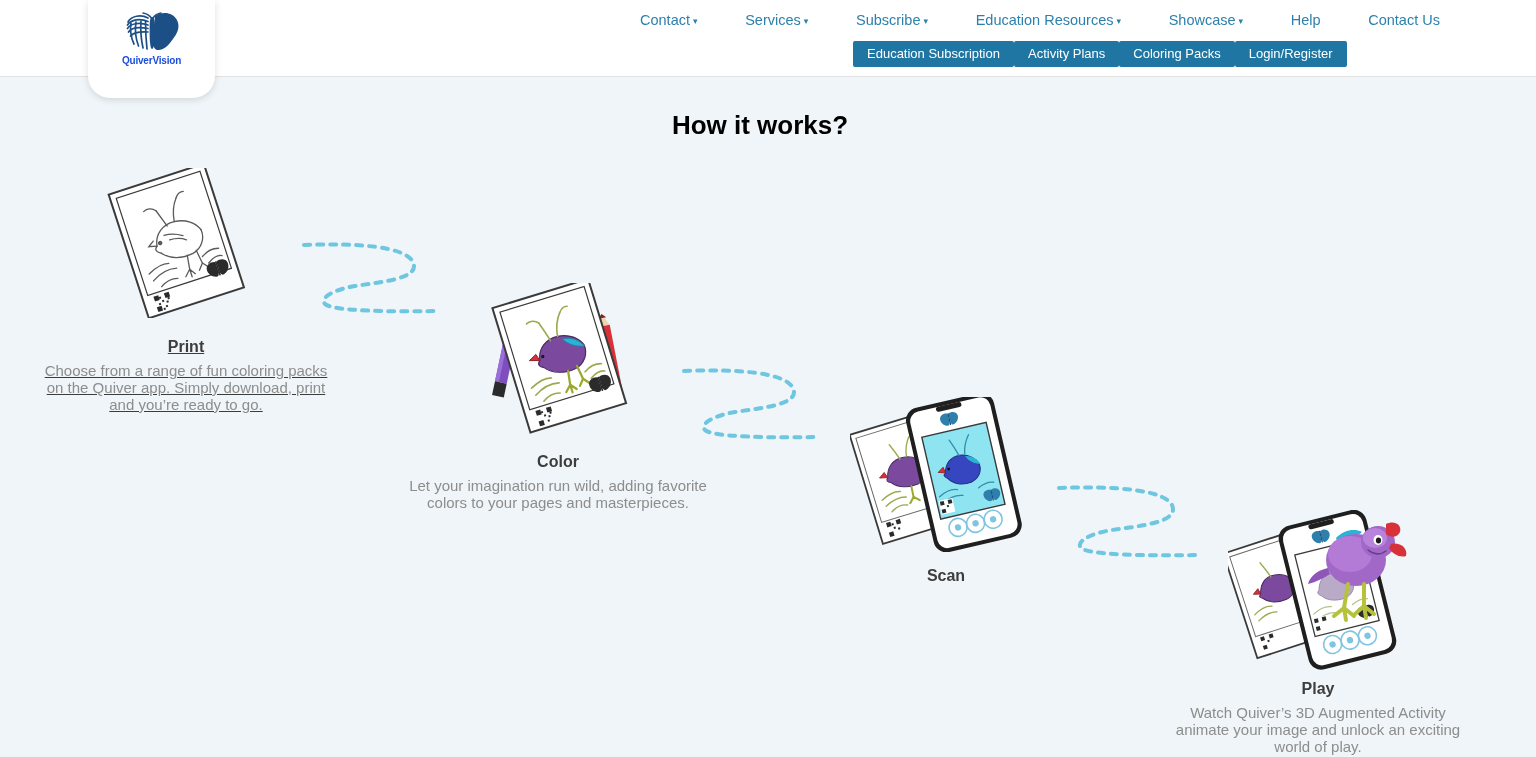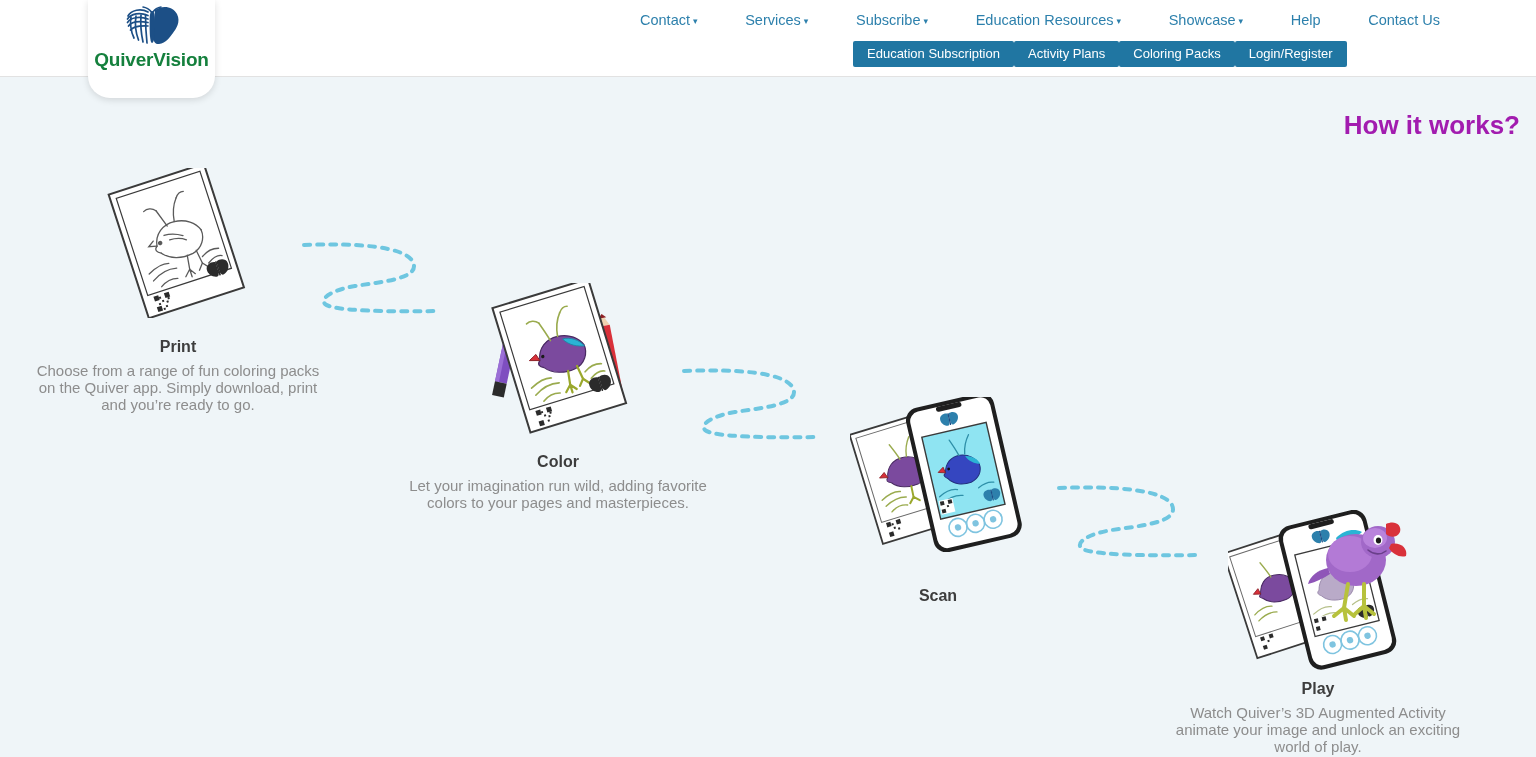--- a/index.html
+++ b/index.html
@@ -44,9 +44,9 @@
   }
   .logo-mark { width: 62px; height: 42px; display: block; }
   .logo-word {
-    font-size: 19px;
+    font-size: 10px;
     font-weight: bold;
-    color: #15803d;
+    color: #1d4ed8;
     letter-spacing: -0.2px;
     margin-top: 2px;
     white-space: nowrap;

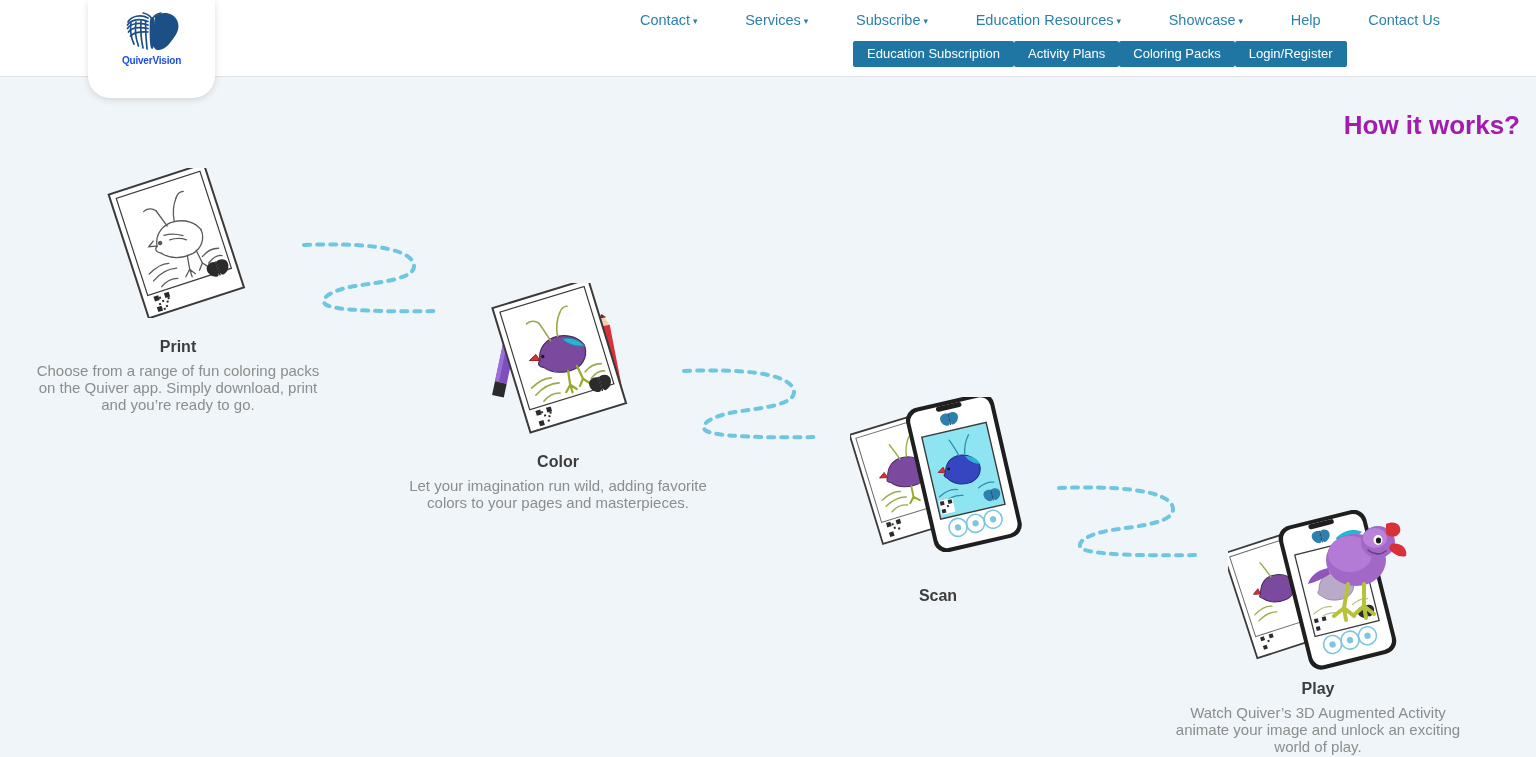--- a/index.html
+++ b/index.html
@@ -100,10 +100,10 @@
     position: absolute;
     top: 93px; left: 0;
     width: 1520px;
-    text-align: right;
+    text-align: center;
     font-size: 26px;
     font-weight: bold;
-    color: #a21caf;
+    color: #000000;
   }
 
   

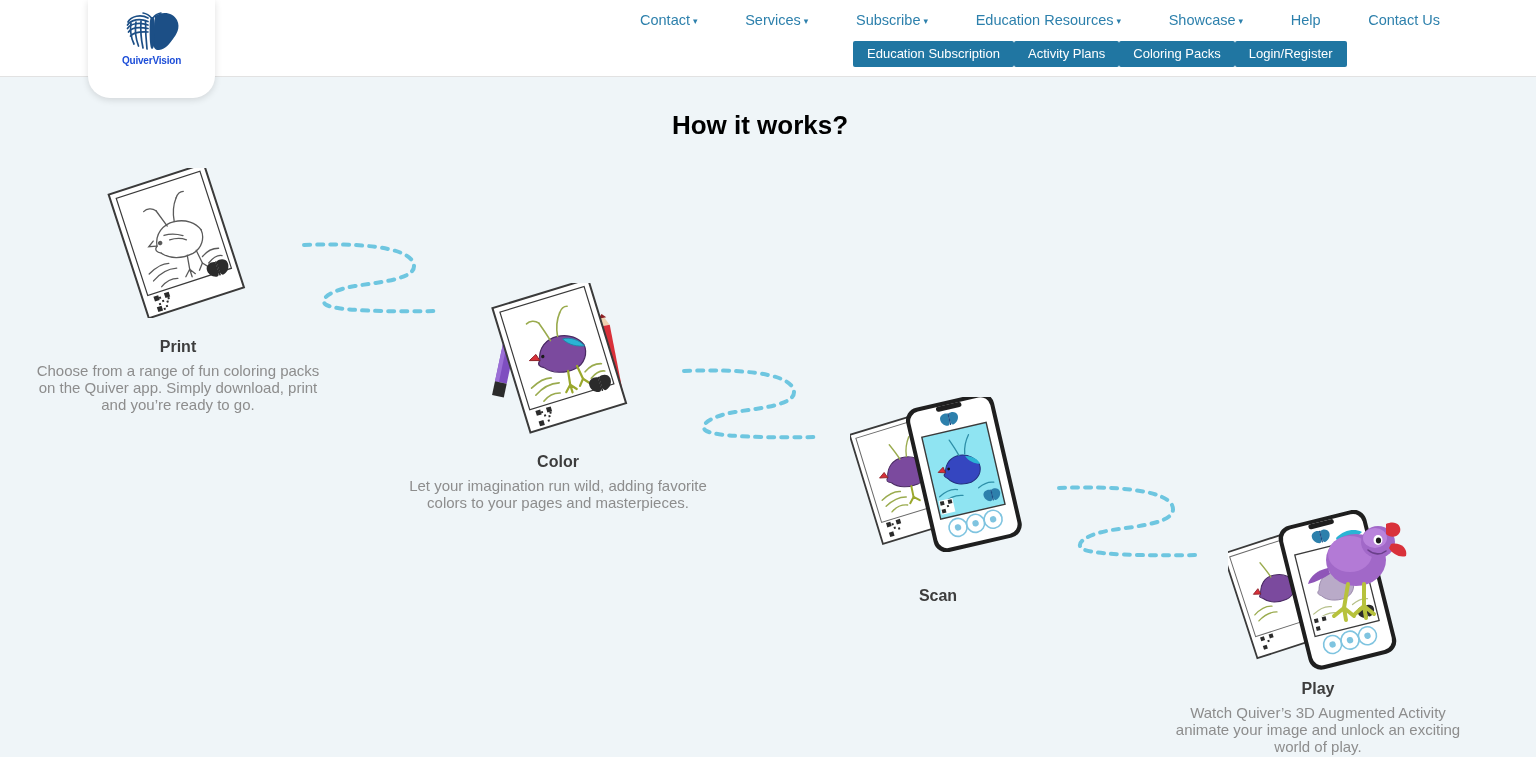--- a/index.html
+++ b/index.html
@@ -128,7 +128,7 @@
   .art-box { width: 300px; height: 0; position: relative; }
   .art-svg { position: absolute; }
 
-  .txt-print { position: absolute; left: 0; top: 170px; width: 300px; }
+  .txt-print { position: absolute; left: 8px; top: 170px; width: 300px; text-decoration: underline; }
   .txt-color { position: absolute; left: 0; top: 170px; width: 300px; }
   .txt-scan  { position: absolute; left: 0; top: 170px; width: 300px; margin-top: 20px; }
   .txt-play  { position: absolute; left: 0; top: 170px; width: 300px; }

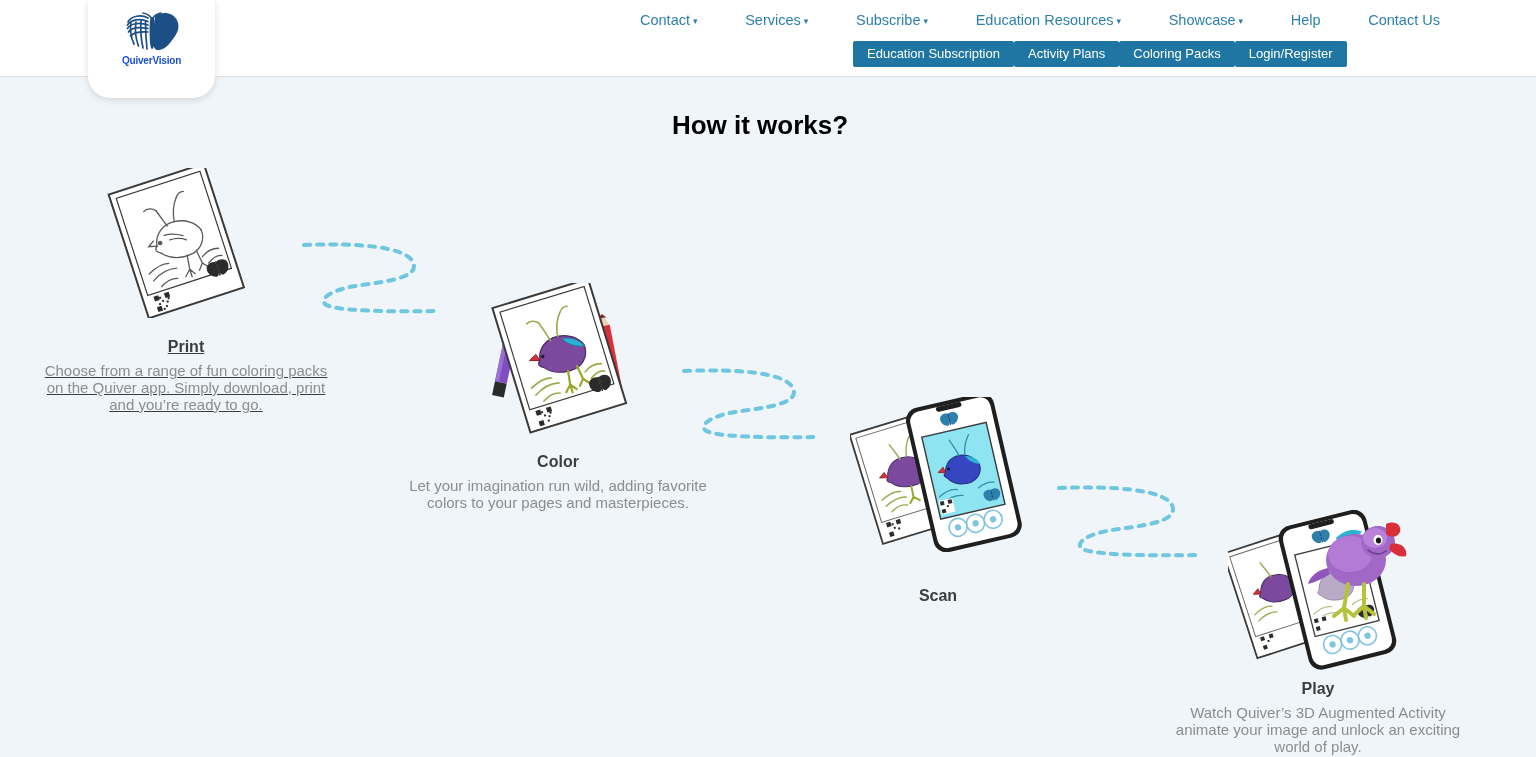--- a/index.html
+++ b/index.html
@@ -130,7 +130,7 @@
 
   .txt-print { position: absolute; left: 8px; top: 170px; width: 300px; text-decoration: underline; }
   .txt-color { position: absolute; left: 0; top: 170px; width: 300px; }
-  .txt-scan  { position: absolute; left: 0; top: 170px; width: 300px; margin-top: 20px; }
+  .txt-scan  { position: absolute; left: 8px; top: 170px; width: 300px; }
   .txt-play  { position: absolute; left: 0; top: 170px; width: 300px; }
 
   

